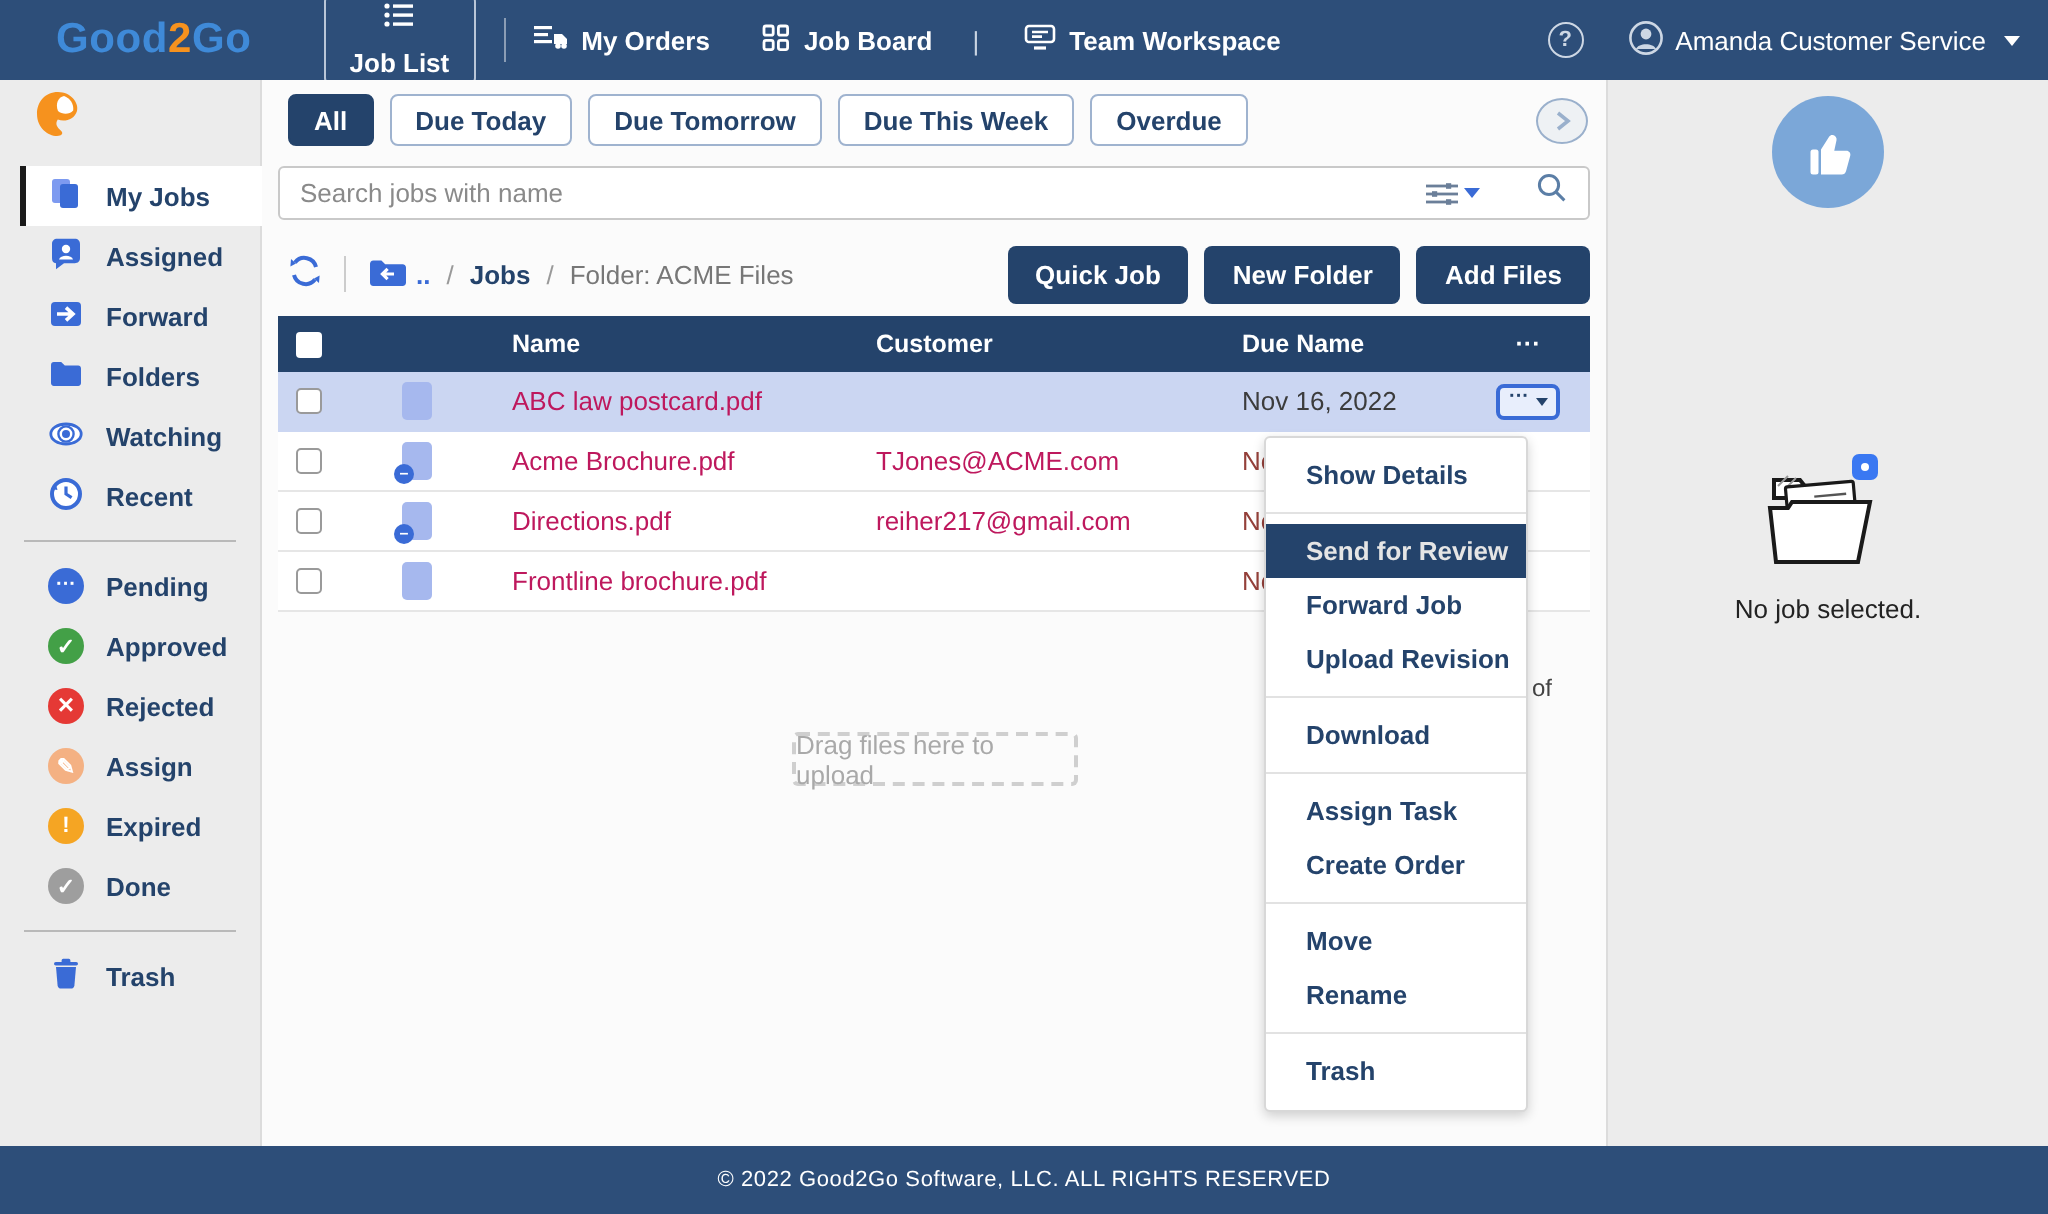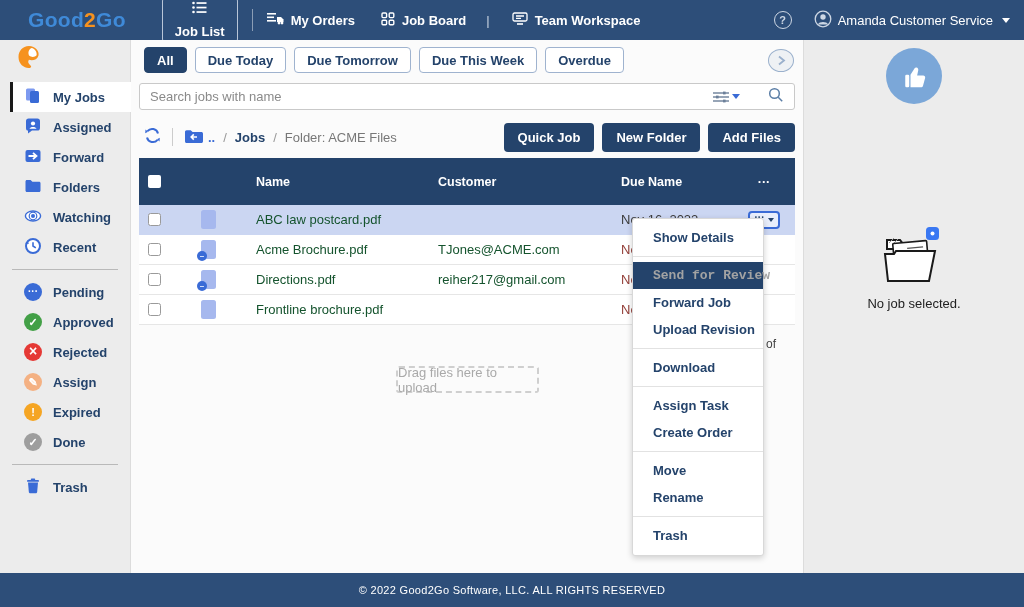--- a/index.html
+++ b/index.html
@@ -66,7 +66,7 @@
 
   
   .jtable { margin:6px 8px 0 8px; }
-  .thead { background:#24436b; color:#fff; height:47px; display:flex; align-items:center; font-size:12.5px; font-weight:bold; }
+  .thead { background:#24436b; color:#fff; height:28px; display:flex; align-items:center; font-size:12.5px; font-weight:bold; }
   .trow { height:30px; display:flex; align-items:center; background:#fff; border-bottom:1px solid #e6e6e6; font-size:13px; }
   .trow.sel { background:#cbd6f2; border-bottom:1px solid #cbd6f2; }
   .c1 { width:54px; padding-left:9px; } .c2 { width:63px; padding-left:8px; }

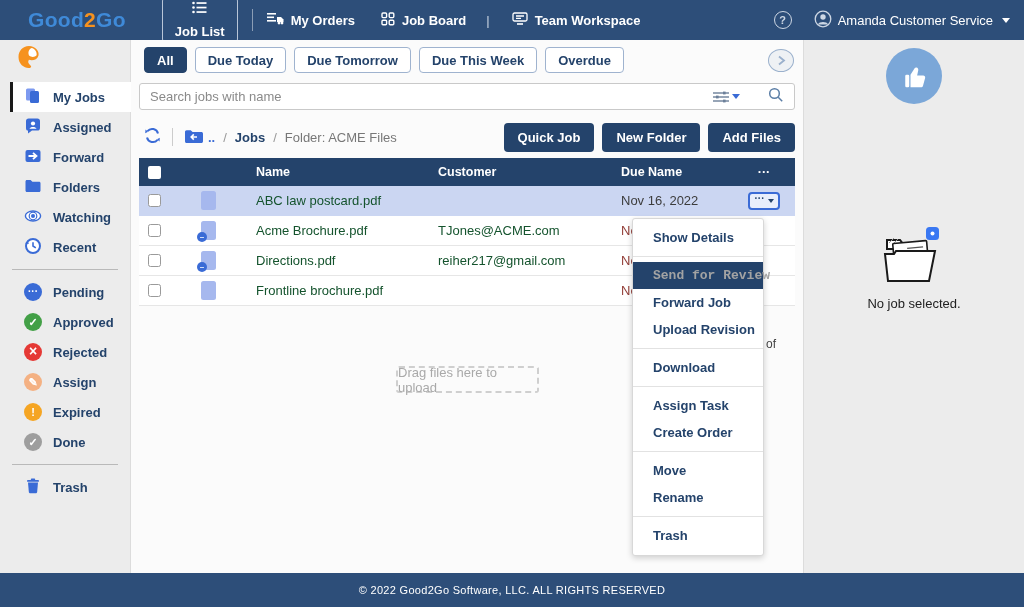--- a/index.html
+++ b/index.html
@@ -76,7 +76,7 @@
   .doc { width:15px; height:19px; background:#a6b8ee; border-radius:2.5px; position:relative; }
   .doc .badge { position:absolute; left:-4px; bottom:-2px; width:10px; height:10px; background:#3a6bd6; border-radius:50%; color:#fff; font-size:8px; line-height:9px; text-align:center; font-weight:bold; }
   .doc .badge::before { content:"–"; }
-  .fname, .fcust { color:#14532d; }
+  .fname, .fcust { color:#be185d; }
   .fdue { color:#3c3c3c; } .fdue.red { color:#94403a; }
   .row-menu-btn { width:32px; height:18px; border:2px solid #3a6bd6; border-radius:4px; background:#e8eefc; display:flex; align-items:center; justify-content:center; gap:3px; cursor:pointer; }
   .dots { color:#24436b; font-size:10px; font-weight:bold; line-height:8px; margin-top:-3px; }

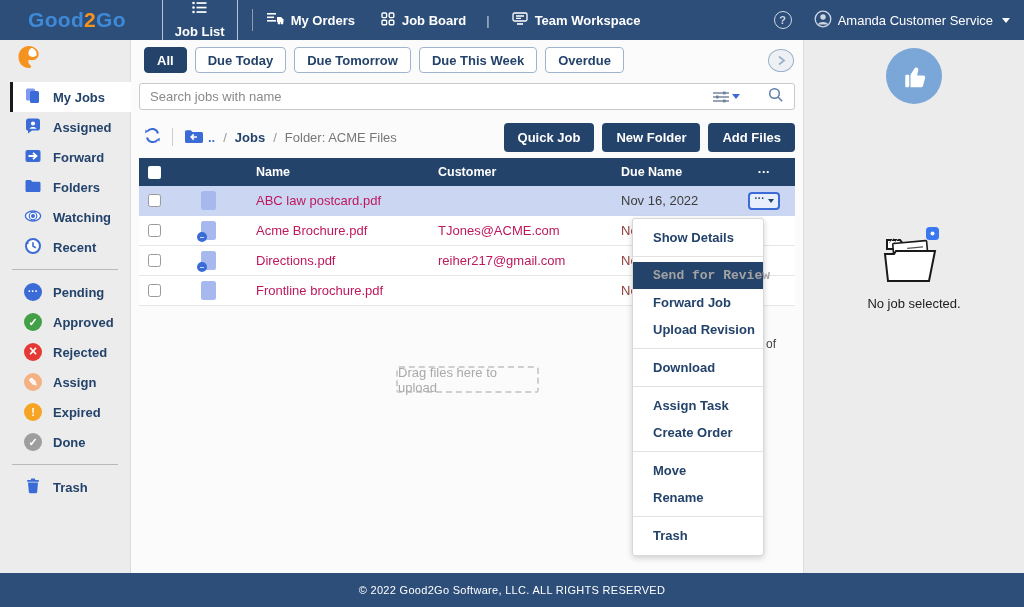--- a/index.html
+++ b/index.html
@@ -89,7 +89,7 @@
   
   .cmenu { position:absolute; left:632px; top:218px; width:132px; background:#fff; border:1px solid #d8d8d8; border-radius:3px; box-shadow:0 2px 6px rgba(0,0,0,.18); padding:5px 0 6px 0; z-index:20; }
   .mi { padding:6px 0 6px 20px; font-size:13px; font-weight:bold; color:#24436b; cursor:pointer; white-space:nowrap; }
-  .mi.sel { background:#24436b; color:#a3a3a3;font-family:Liberation Mono, monospace; }
+  .mi.sel { background:#24436b; color:#e5e5e5; }
   .mdiv { height:1px; background:#e2e2e2; margin:5px 0; }
 
   

